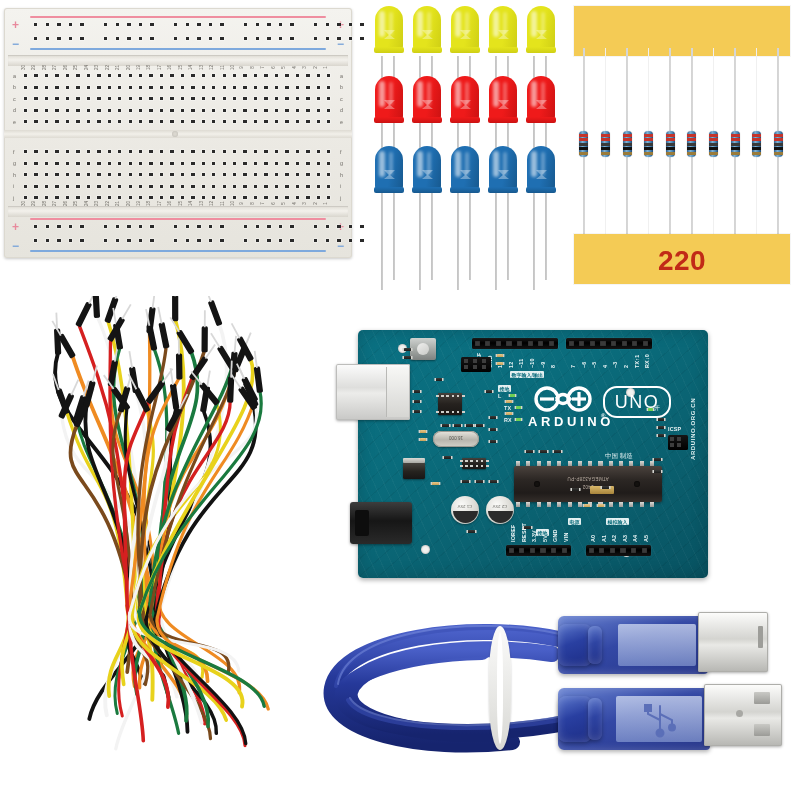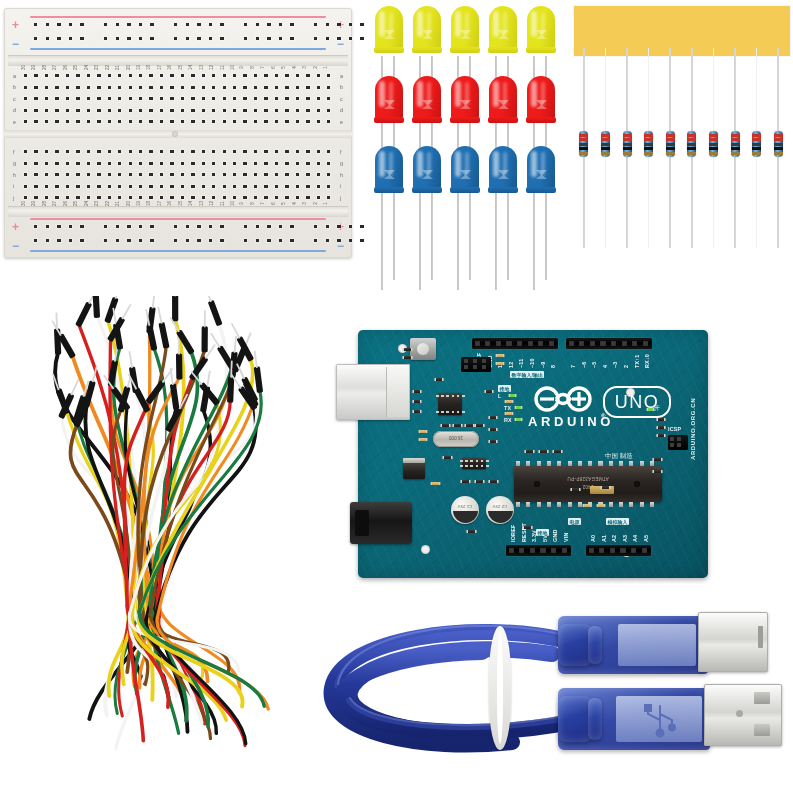--- a/index.html
+++ b/index.html
@@ -906,6 +906,9 @@
           <div class="res-band" style="top: 20.6px; background: rgb(154, 123, 58);"></div>
         </div>
       </div>
+    <div class="tape" style="top:228px">
+      <div class="tape-label" style="top:11px">220</div>
+    </div>
   </div>
 
   <div id="jumpers">

